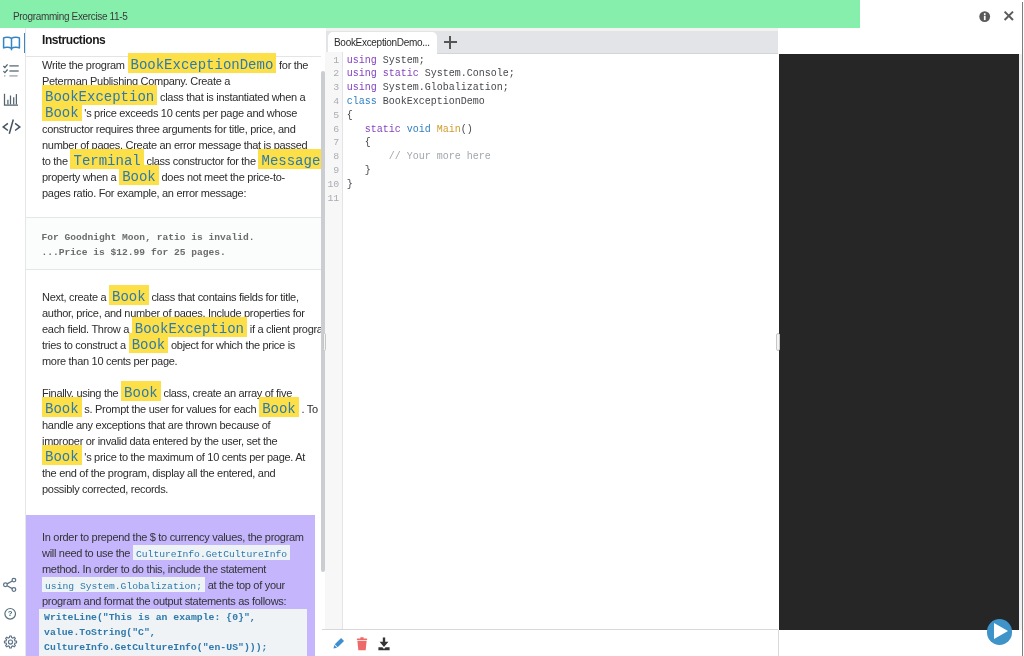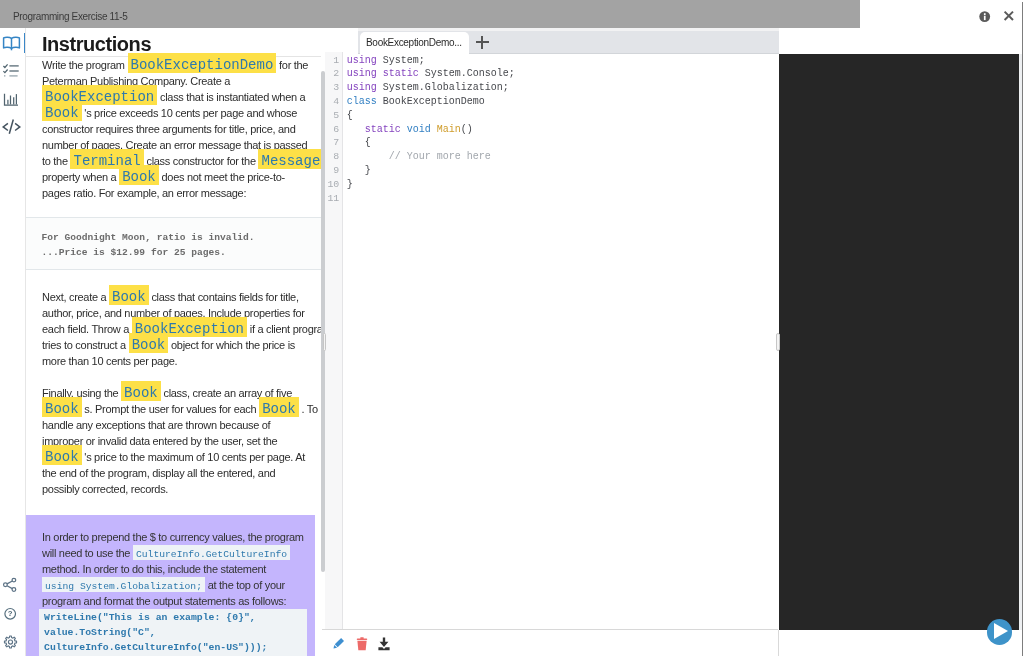--- a/index.html
+++ b/index.html
@@ -9,7 +9,7 @@
 .mono { font-family:"Liberation Mono", monospace;font-weight:bold; }
 
 
-#topbar { left:0; top:0; width:860px; height:28px; background:#a3a3a3; }
+#topbar { left:0; top:0; width:860px; height:28px; background:#86efac; }
 #topbar .title { position:absolute; left:13px; top:10.5px; font-size:10px; color:#3b3b3b; letter-spacing:-0.35px; }
 
 

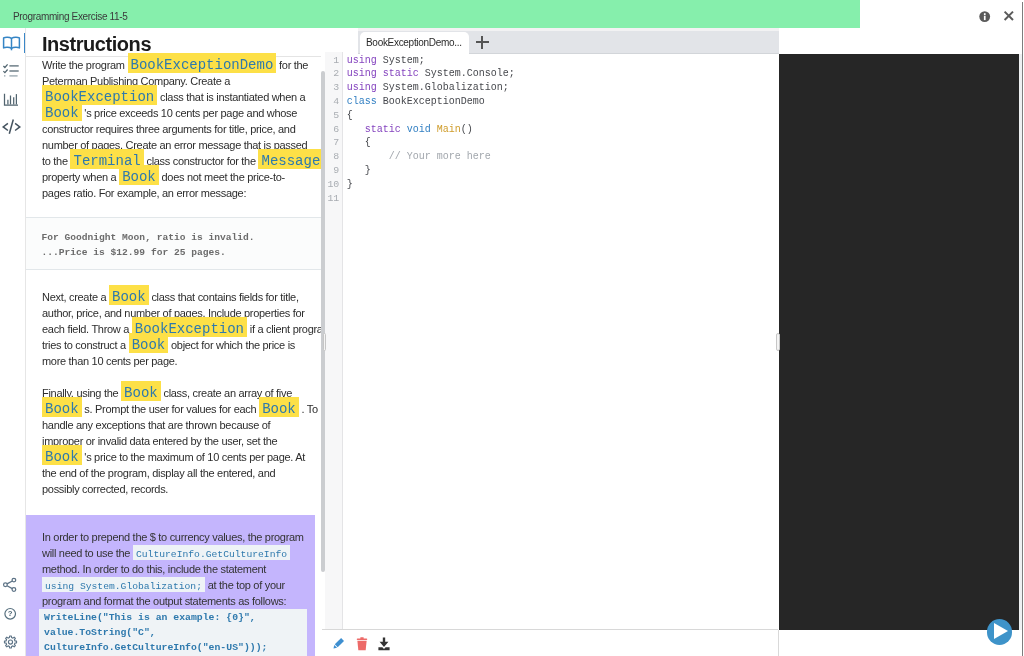--- a/index.html
+++ b/index.html
@@ -20,7 +20,7 @@
 
 #instr { left:26px; top:28px; width:296px; height:628px; background:#ffffff; }
 #ihead { position:absolute; left:0; top:0; width:295px; height:28.5px; border-bottom:1px solid #e4e4e4; background:#fff; }
-#ihead span { position:absolute; left:16px; top:4.5px; font-size:20px; font-weight:bold; color:#1b1b1b; letter-spacing:-0.45px; }
+#ihead span { position:absolute; left:16px; top:4.5px; font-size:12px; font-weight:bold; color:#1b1b1b; letter-spacing:-0.45px; }
 .para { position:absolute; left:16px; font-size:11px; line-height:16px; color:#2d2d2d; letter-spacing:-0.3px; white-space:nowrap; }
 .cs { font-family:"Liberation Mono", monospace; font-size:14px; line-height:9px; color:#2e79ad; background:#fde047; padding:4px 3px 0px 3px; letter-spacing:0; }
 #qblock { position:absolute; left:0; top:188.5px; width:295px; height:53px; background:#fbfcfc; border-top:1px solid #e2e7ea; border-bottom:1px solid #e2e7ea; }

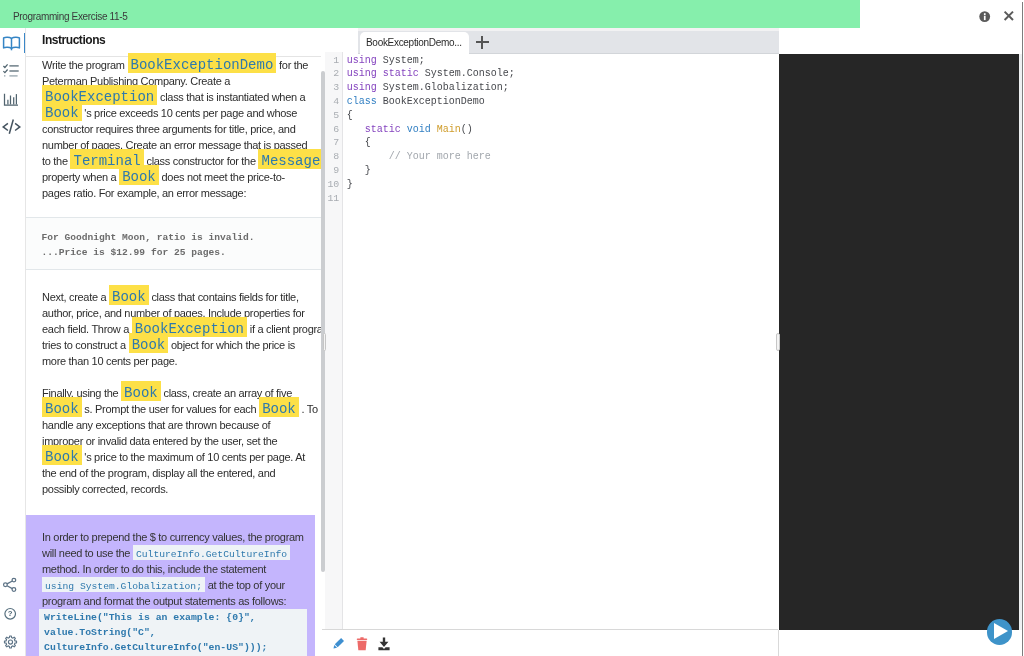--- a/index.html
+++ b/index.html
@@ -35,7 +35,7 @@
 
 
 #editor { left:322px; top:28px; width:456px; height:628px; background:#ffffff; }
-.tabbar { position:absolute; top:0; height:25.5px; background:#e2e4e8; border-top:3px solid #f2f2f3; border-bottom:1px solid #d2d5d9;margin-left:32px; }
+.tabbar { position:absolute; top:0; height:25.5px; background:#e2e4e8; border-top:3px solid #f2f2f3; border-bottom:1px solid #d2d5d9; }
 .tab { position:absolute; top:0.5px; height:22px; background:#ffffff; border-radius:5px 5px 0 0; font-size:11px; color:#2b2b2b; }
 .plus { position:absolute; top:3px; width:16px; height:16px; }
 .plus:before { content:""; position:absolute; left:7.3px; top:1.5px; width:1.4px; height:13px; background:#555555; }

